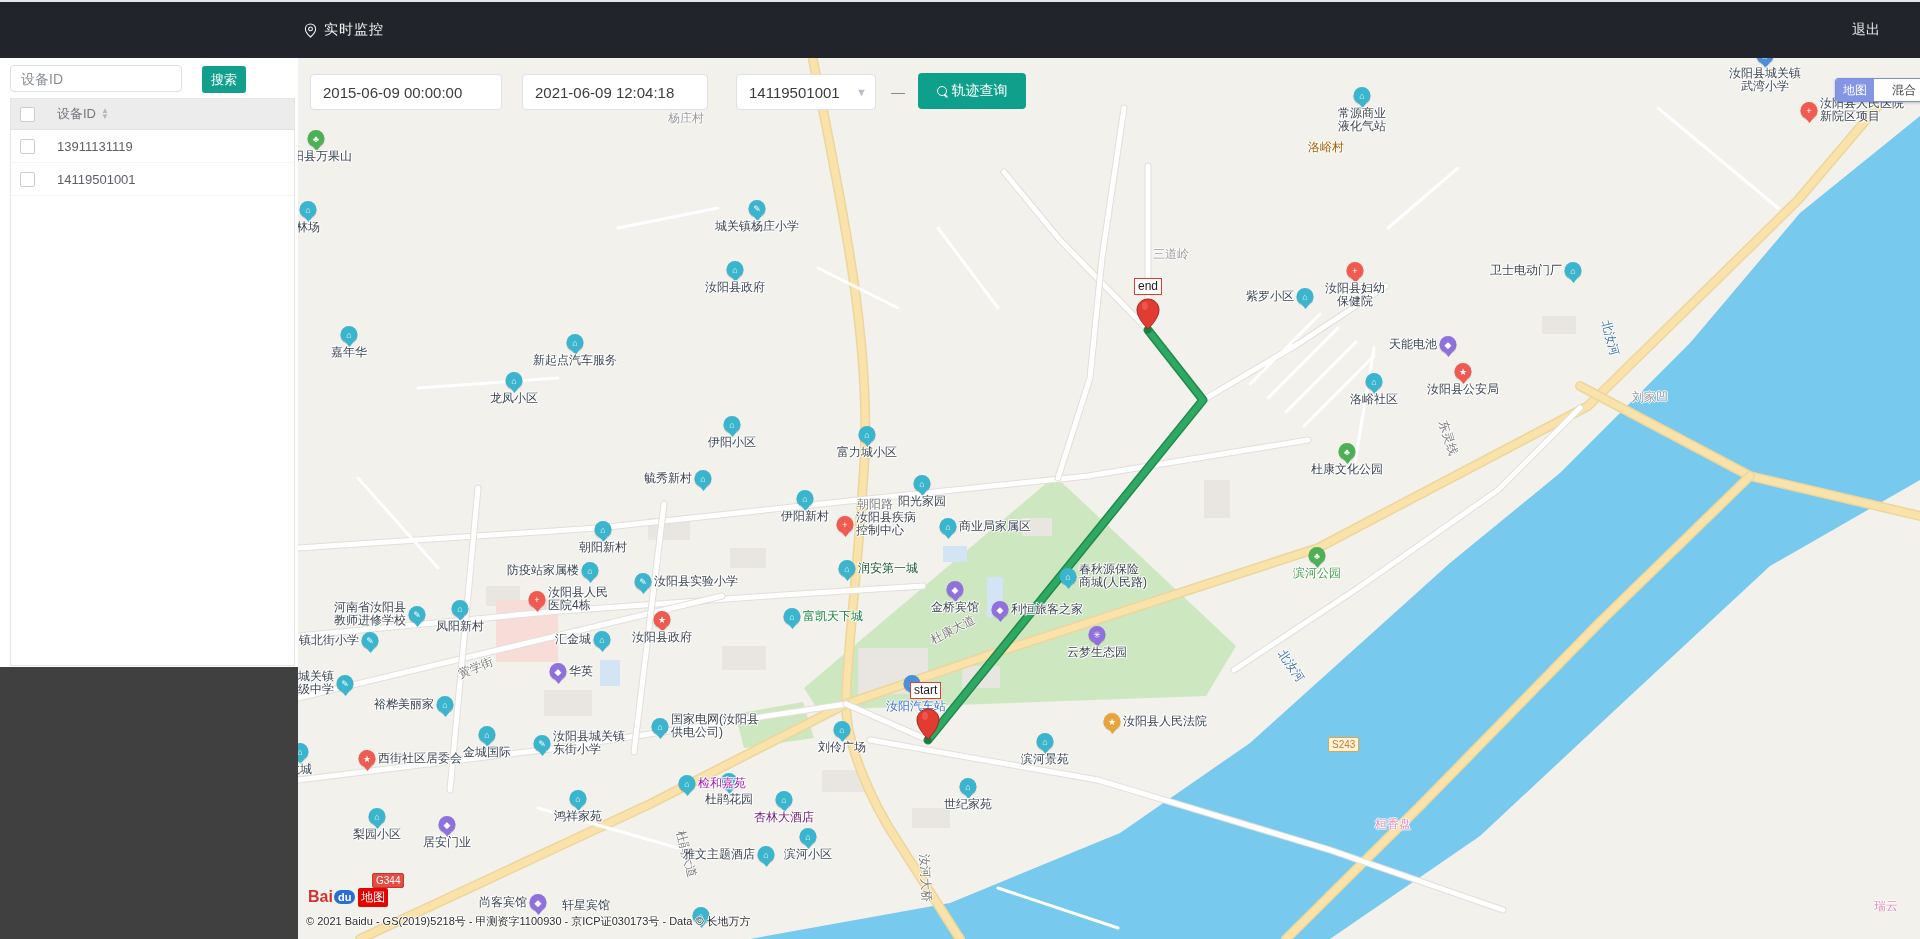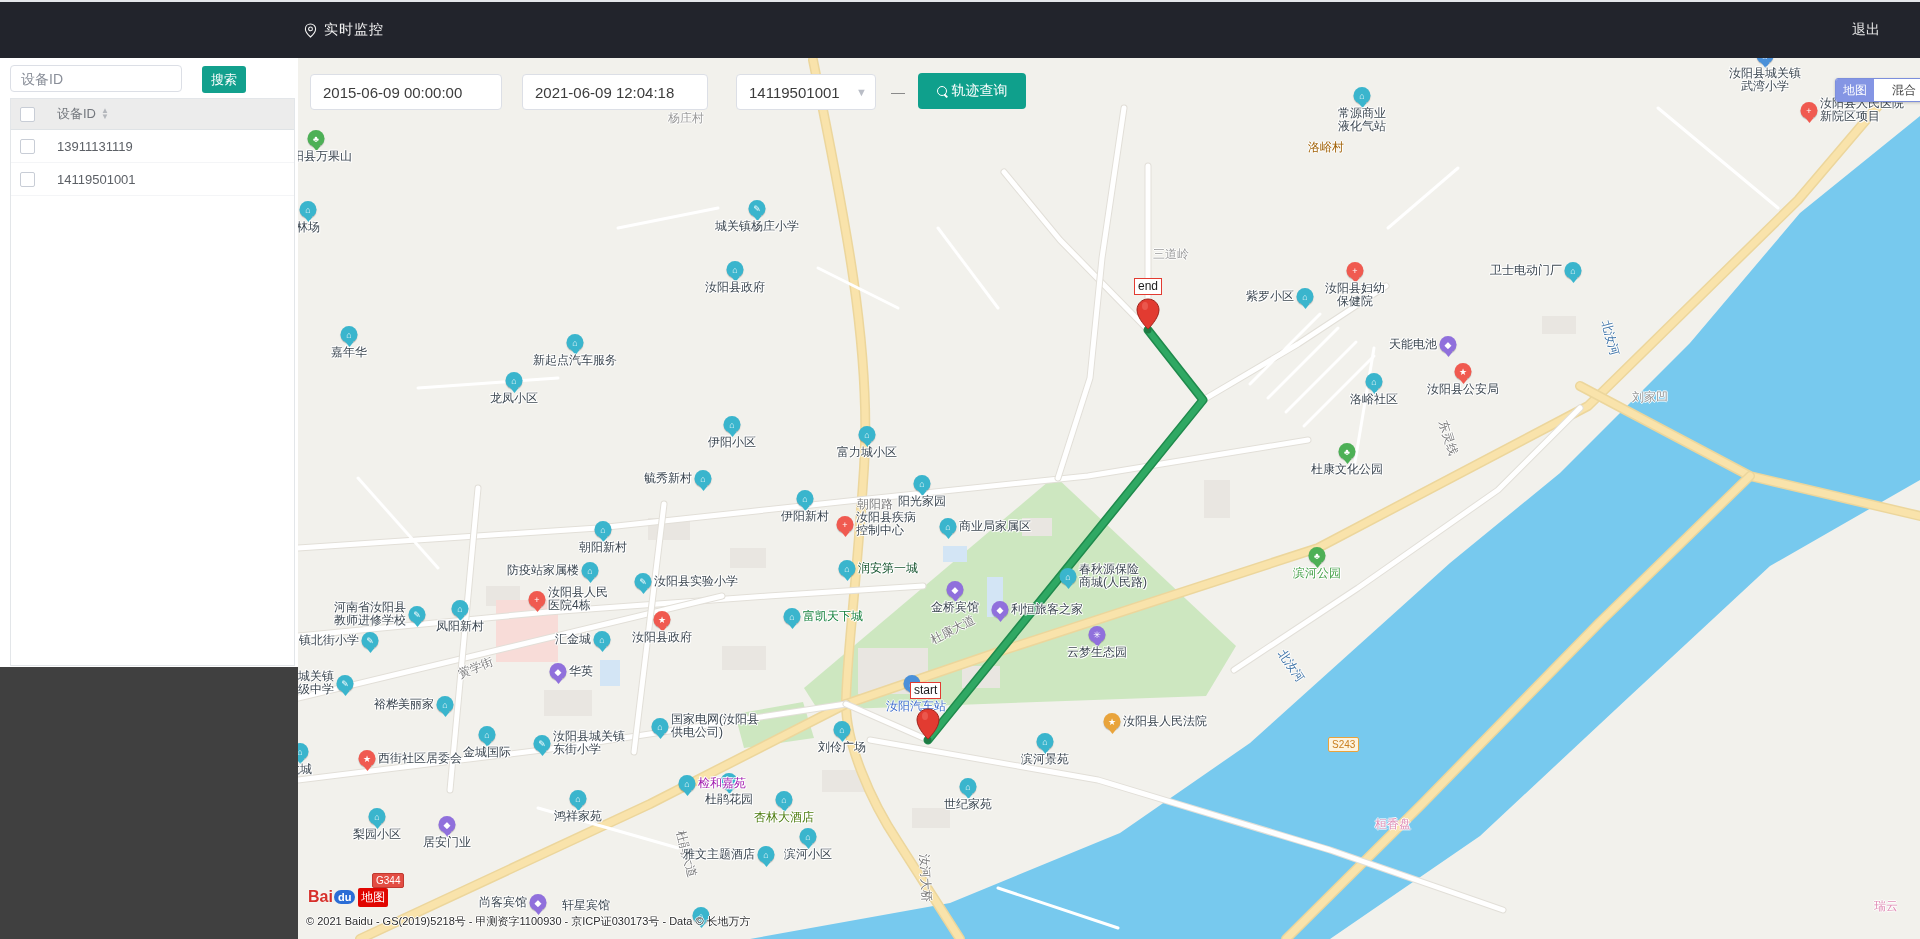--- a/index.html
+++ b/index.html
@@ -468,7 +468,7 @@
           <span>⌂</span>
           <span style="position: absolute; left: 50%; top: 16px; transform: translateX(-50%); width: 0px; height: 0px; border-width: 5px 4px 4px; border-style: solid; border-color: rgb(58, 181, 205) transparent transparent; border-image: initial;"></span>
         </div>
-        <div class="plabel" style="color: #4d7c0f; left: 486px; top: 763px; transform: translateX(-50%); text-align: center;">
+        <div class="plabel" style="color: #701a75; left: 486px; top: 763px; transform: translateX(-50%); text-align: center;">
           <div>杏林大酒店</div>
         </div>
         <div class="poi-ic" style="left: 431px; top: 742px; background: rgb(58, 181, 205); position: absolute; --c: #3ab5cd;">

